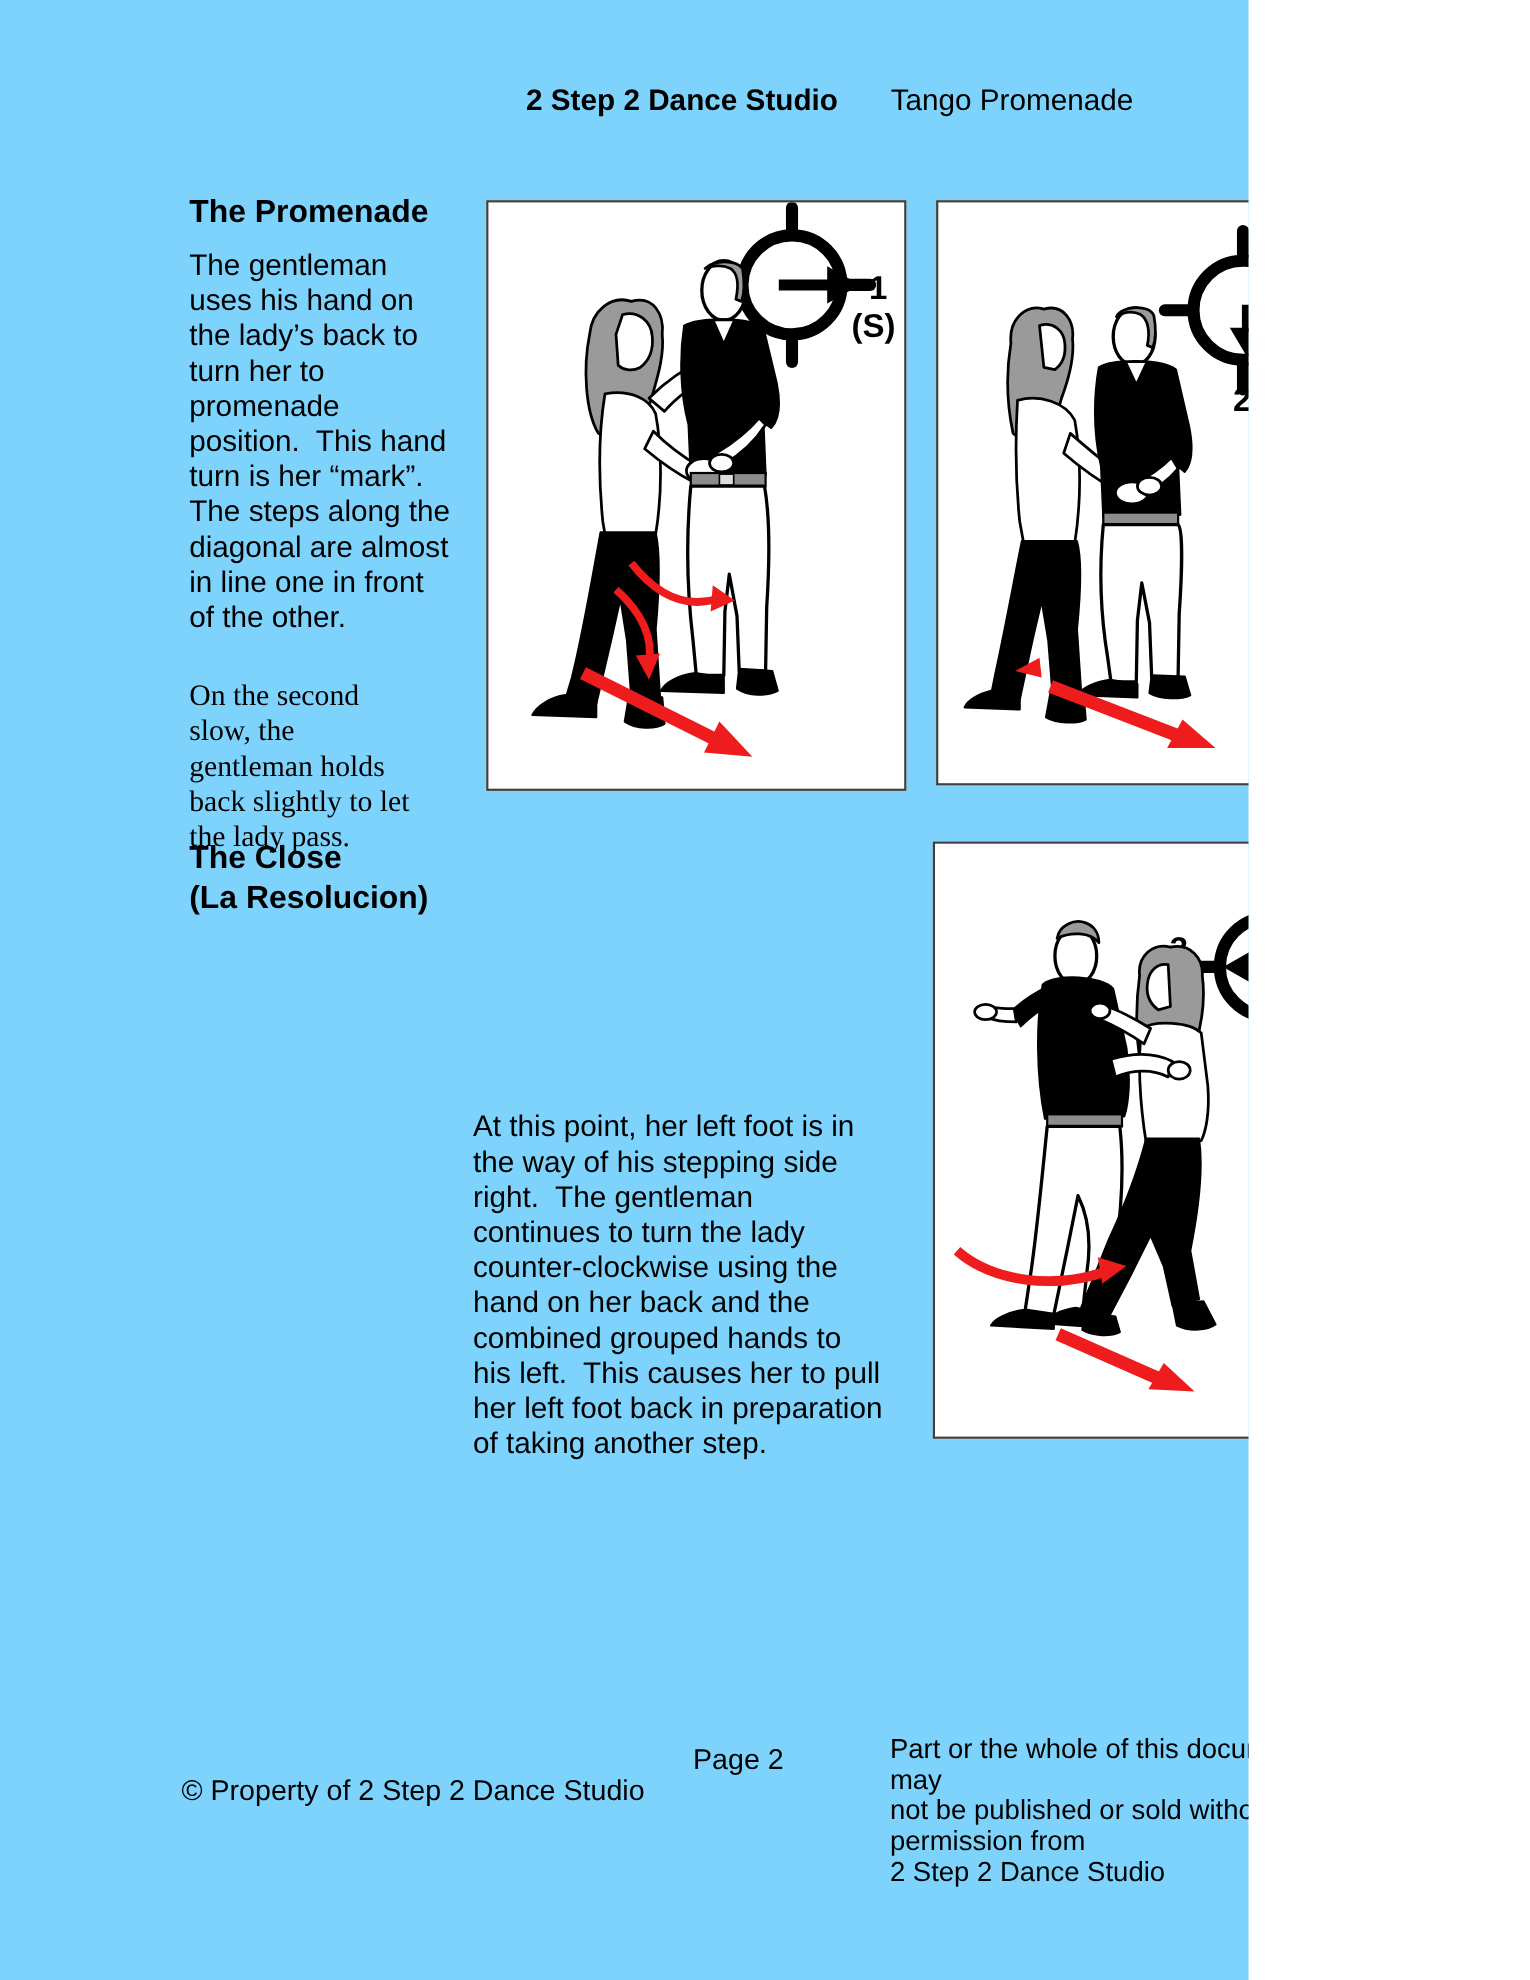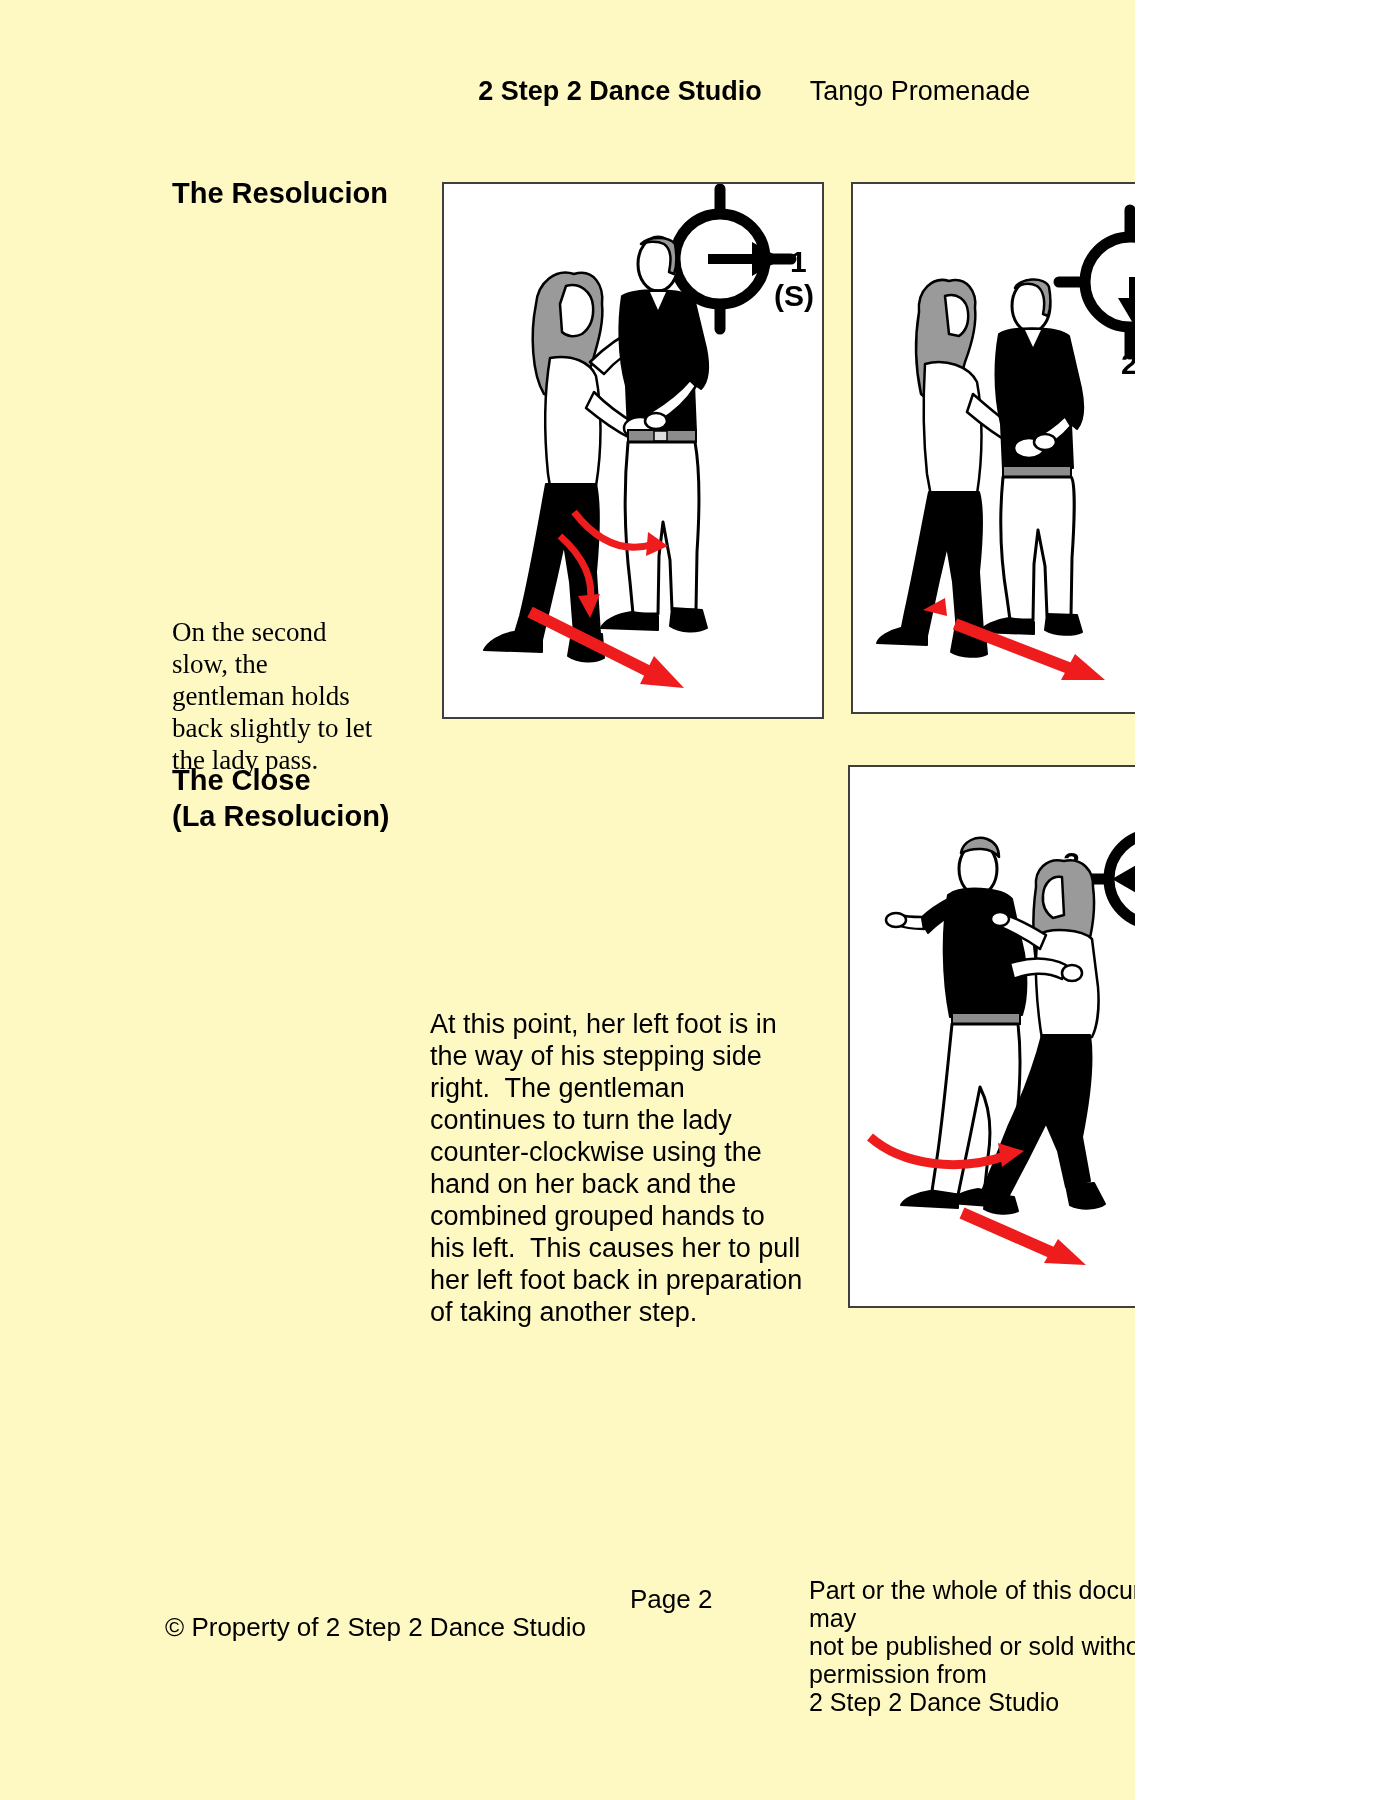--- a/index.html
+++ b/index.html
@@ -4,7 +4,7 @@
 <style>
   html,body { margin:0; padding:0; background:#fff; }
   .page {
-    position:relative; width:1135px; height:1800px; background:#fef9c3;
+    position:relative; width:1135px; height:1800px; background:#7dd3fc;
     font-family:"Liberation Sans","DejaVu Sans",sans-serif; color:#000; overflow:hidden;
   }
   .hdr-center { position:absolute; top:76px; left:440px; width:360px; text-align:center;

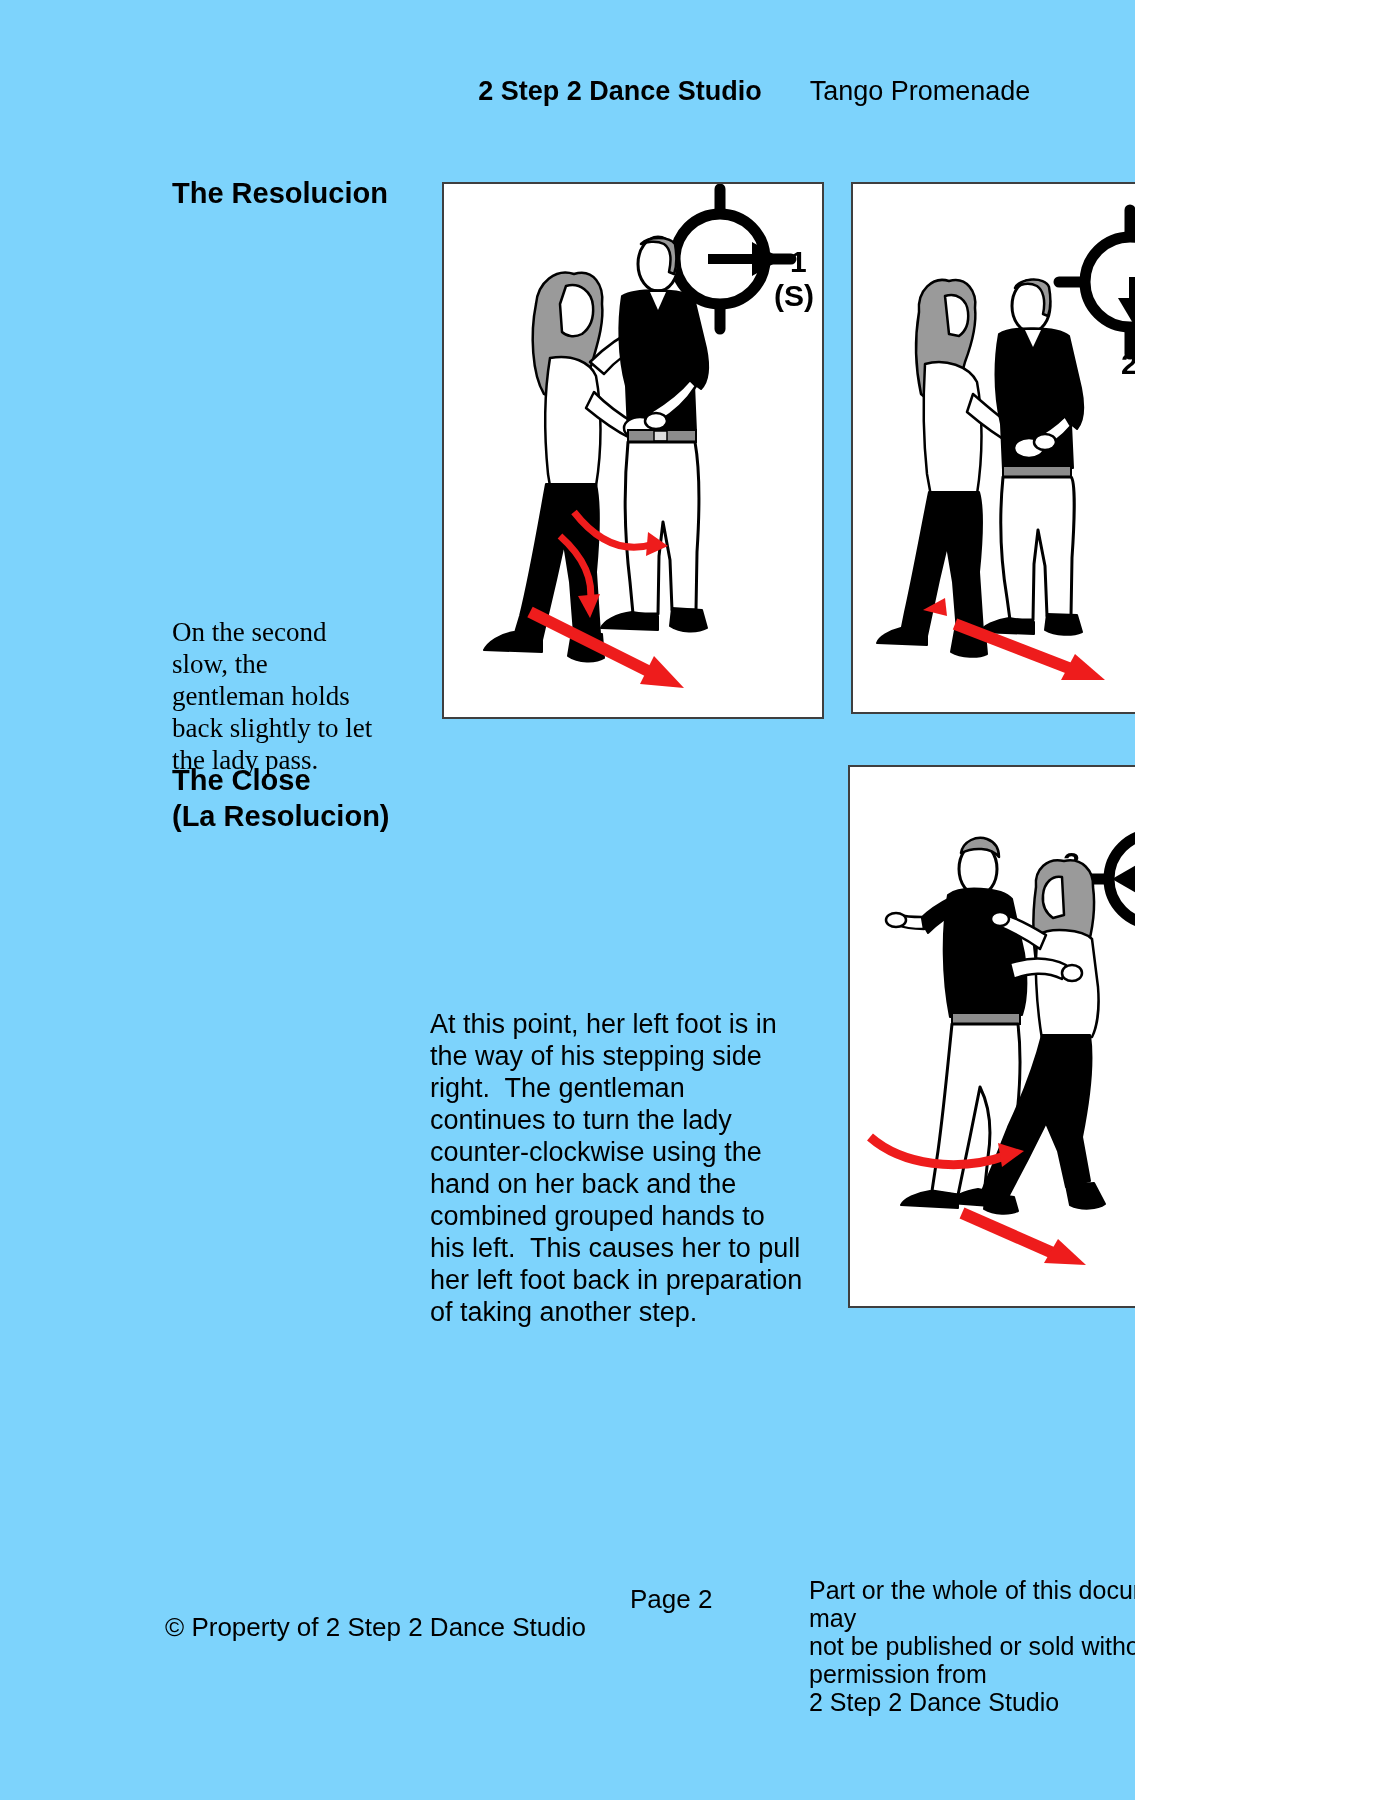--- a/index.html
+++ b/index.html
@@ -50,7 +50,7 @@
   <div class="hdr-center">2 Step 2 Dance Studio</div>
   <div class="hdr-right">Tango Promenade</div>
 
-  <div class="h1 pos-prom-h">The Resolucion</div>
+  <div class="h1 pos-prom-h">The Promenade</div>
   <div class="body-col pos-prom-p2">On the second<br>slow, the<br>gentleman holds<br>back slightly to let<br>the lady pass.</div>
 
   <div class="h1 pos-close-h">The Close<br>(La Resolucion)</div>

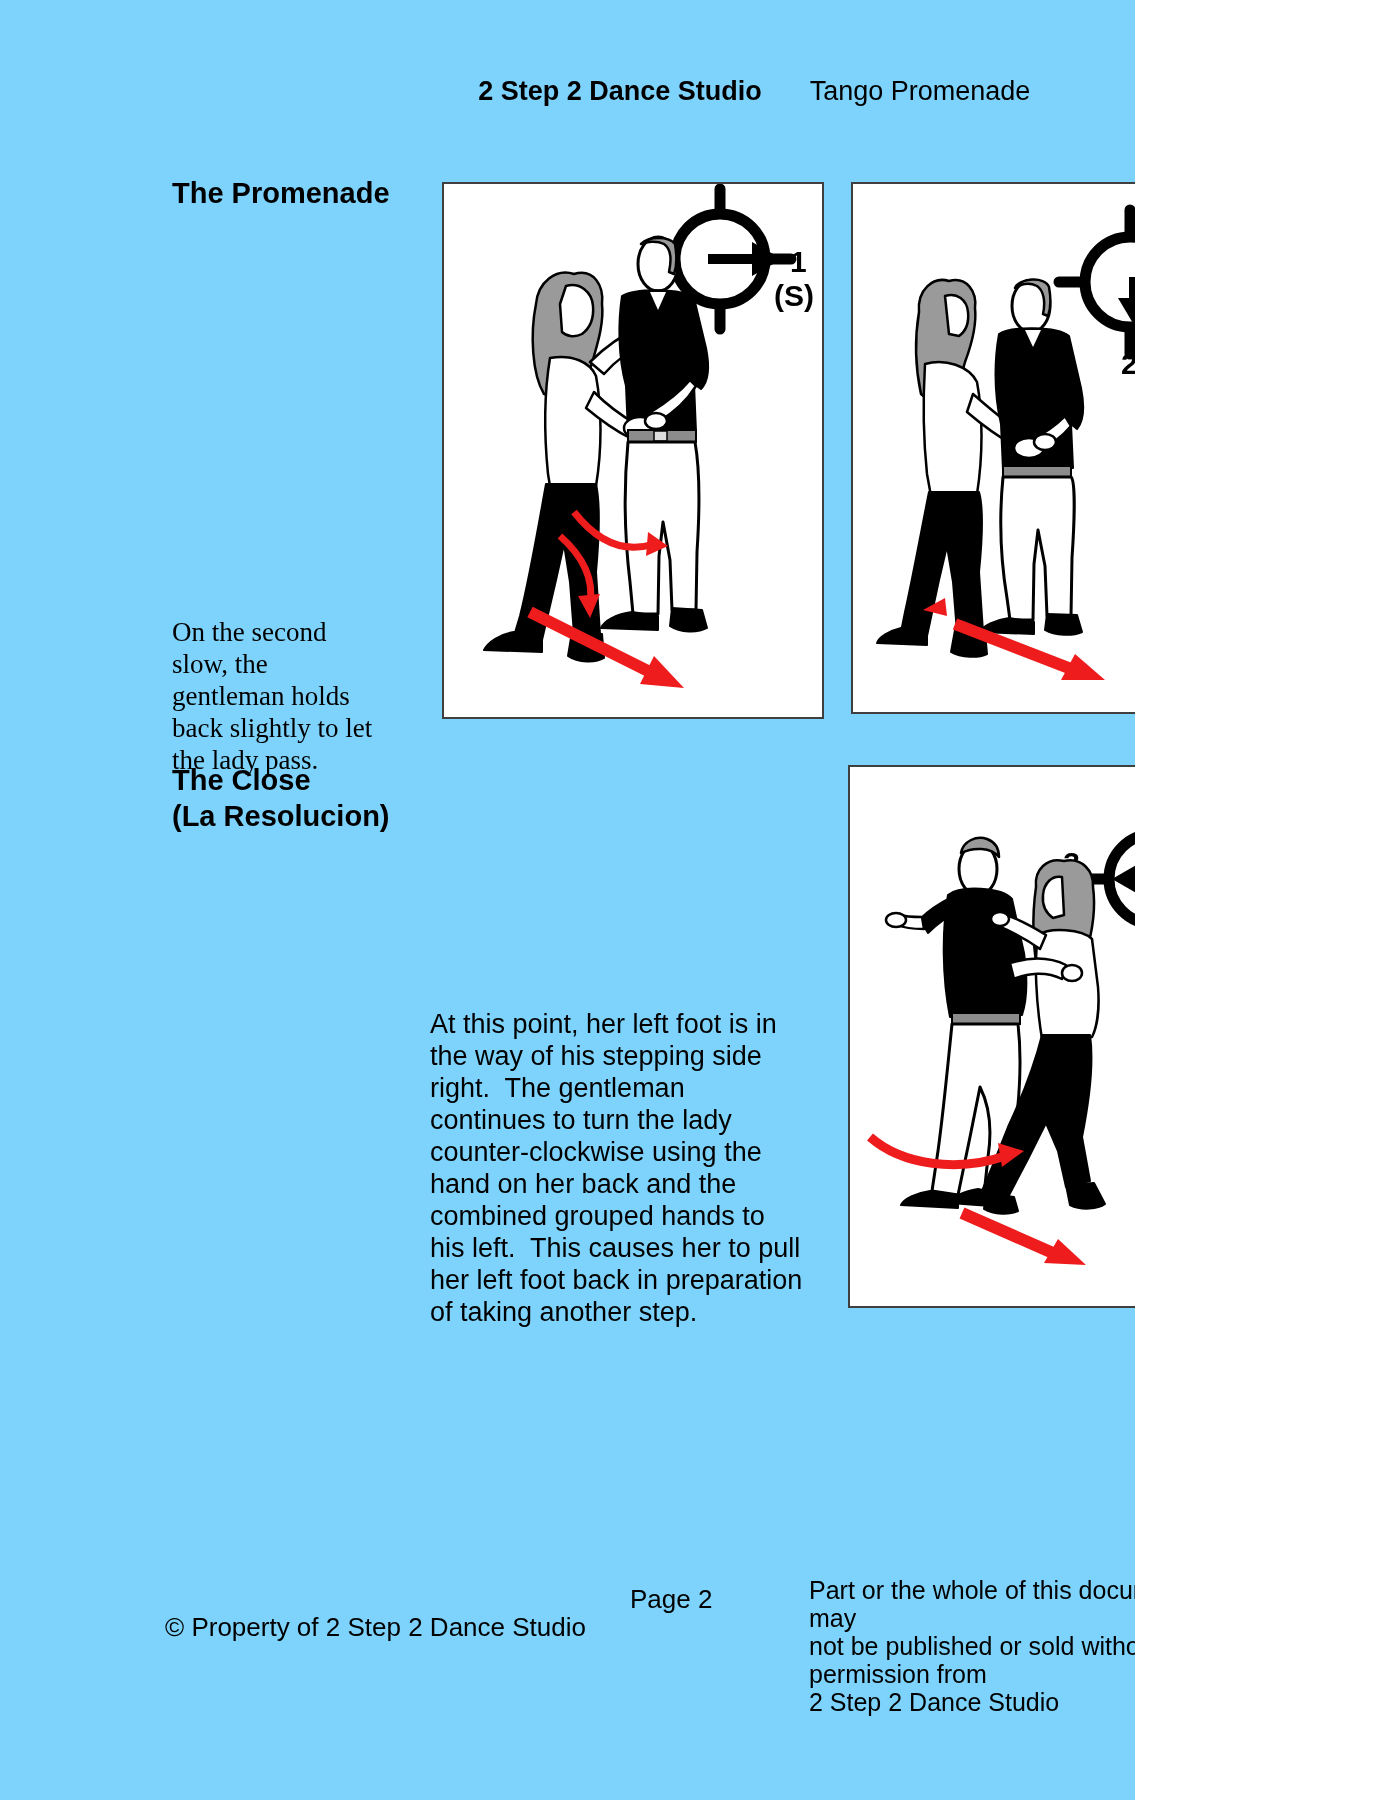--- a/index.html
+++ b/index.html
@@ -51,6 +51,7 @@
   <div class="hdr-right">Tango Promenade</div>
 
   <div class="h1 pos-prom-h">The Promenade</div>
+  <div class="body-col pos-prom-p1">The gentleman<br>uses his hand on<br>the lady’s back to<br>turn her to<br>promenade<br>position.  This hand<br>turn is her “mark”.<br>The steps along the<br>diagonal are almost<br>in line one in front<br>of the other.</div>
   <div class="body-col pos-prom-p2">On the second<br>slow, the<br>gentleman holds<br>back slightly to let<br>the lady pass.</div>
 
   <div class="h1 pos-close-h">The Close<br>(La Resolucion)</div>

